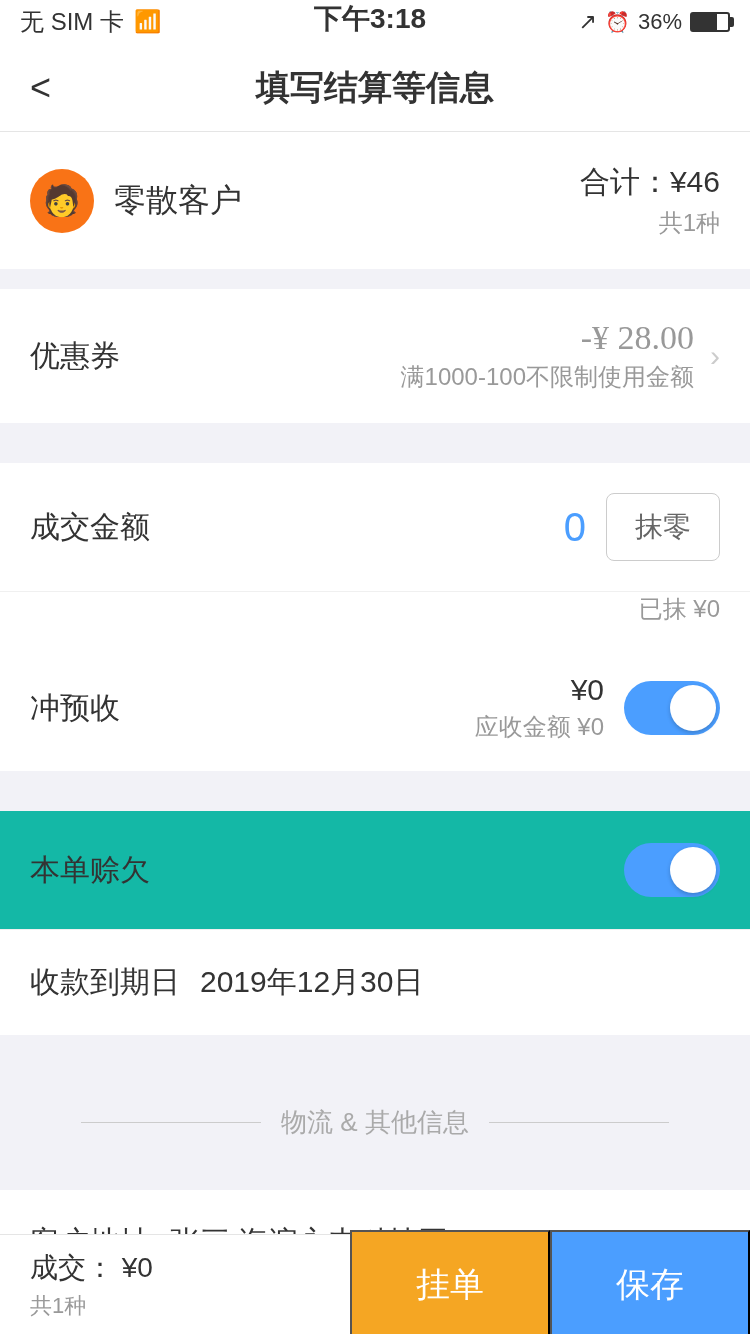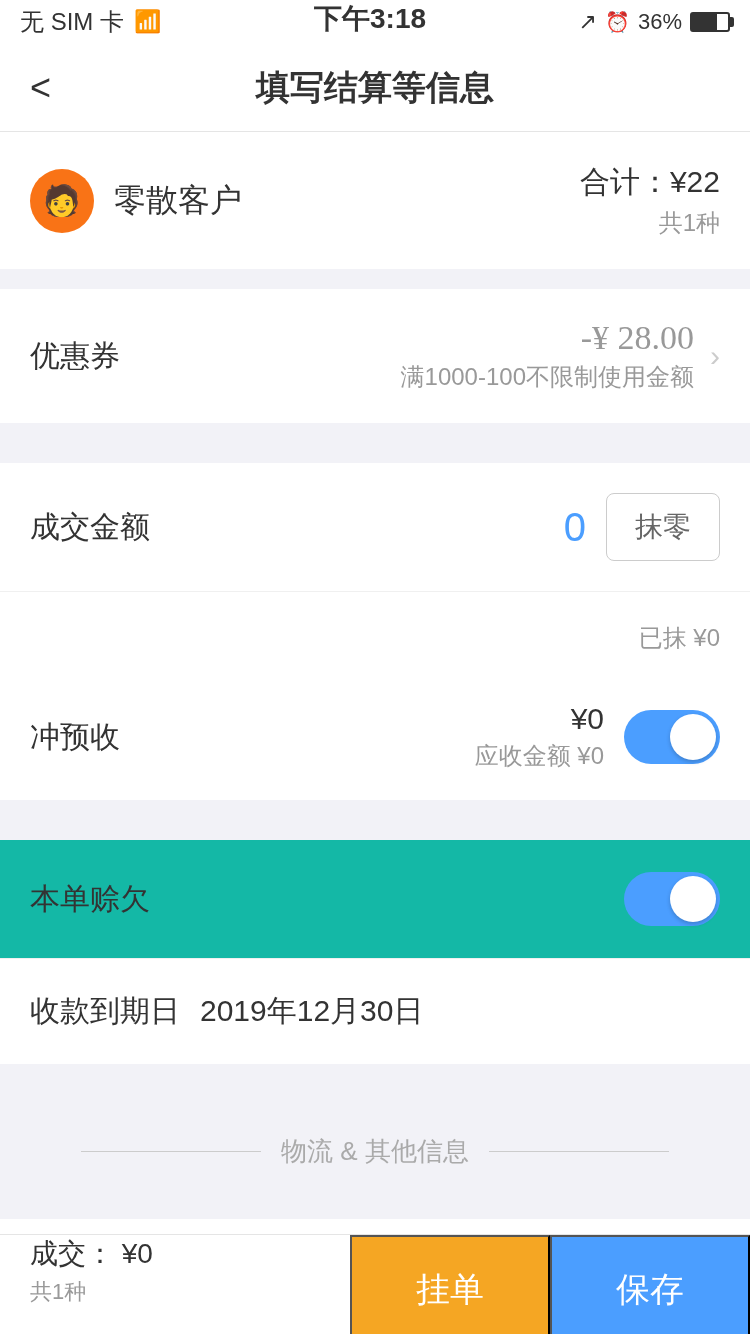--- a/index.html
+++ b/index.html
@@ -392,7 +392,7 @@
       <span class="customer-name">零散客户</span>
     </div>
     <div class="customer-right">
-      <div class="total-price">合计：¥22</div>
+      <div class="total-price">合计：¥46</div>
       <div class="total-count">共1种</div>
     </div>
   </div>

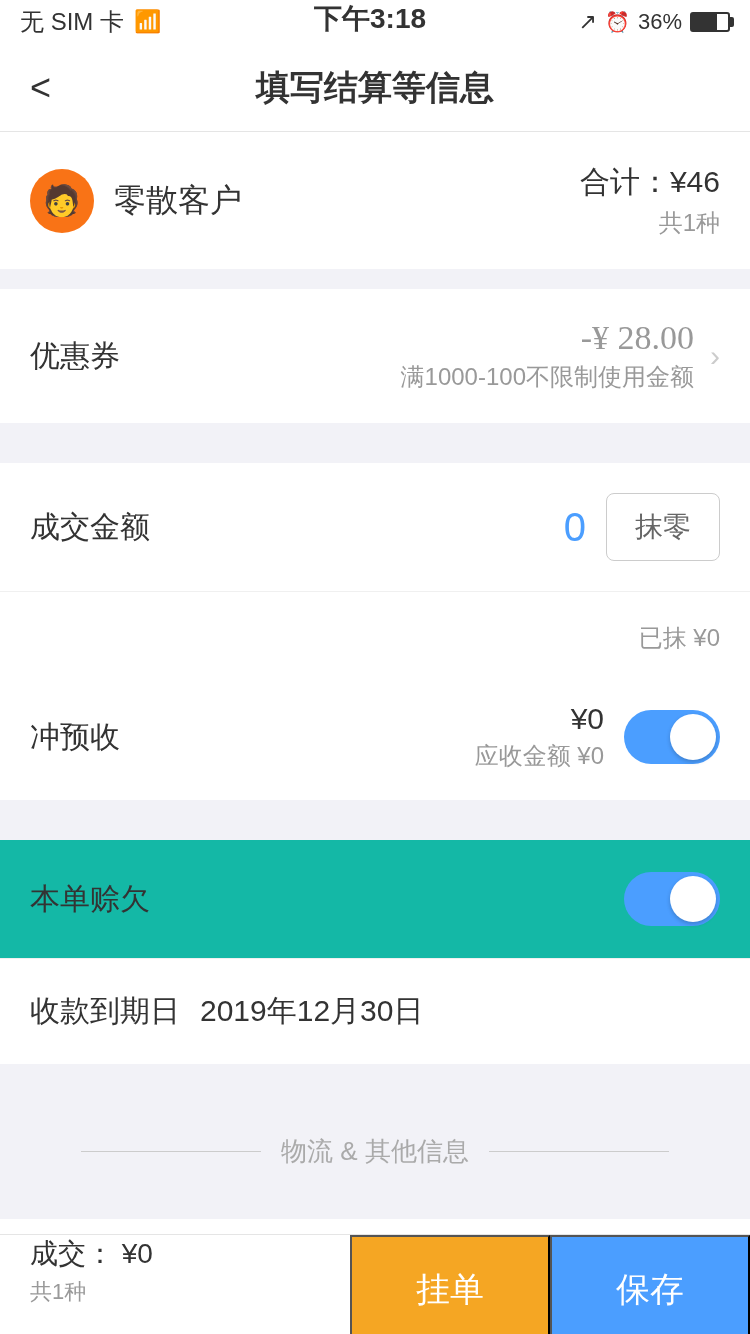--- a/index.html
+++ b/index.html
@@ -421,7 +421,7 @@
         <button class="round-zero-btn">抹零</button>
       </div>
     </div>
-    <div style="padding: 0 30px 20px; text-align: right; margin-top: 29px;">
+    <div style="padding: 0 30px 20px; text-align: right;">
       <span class="transaction-sub">已抹  ¥0</span>
     </div>
 

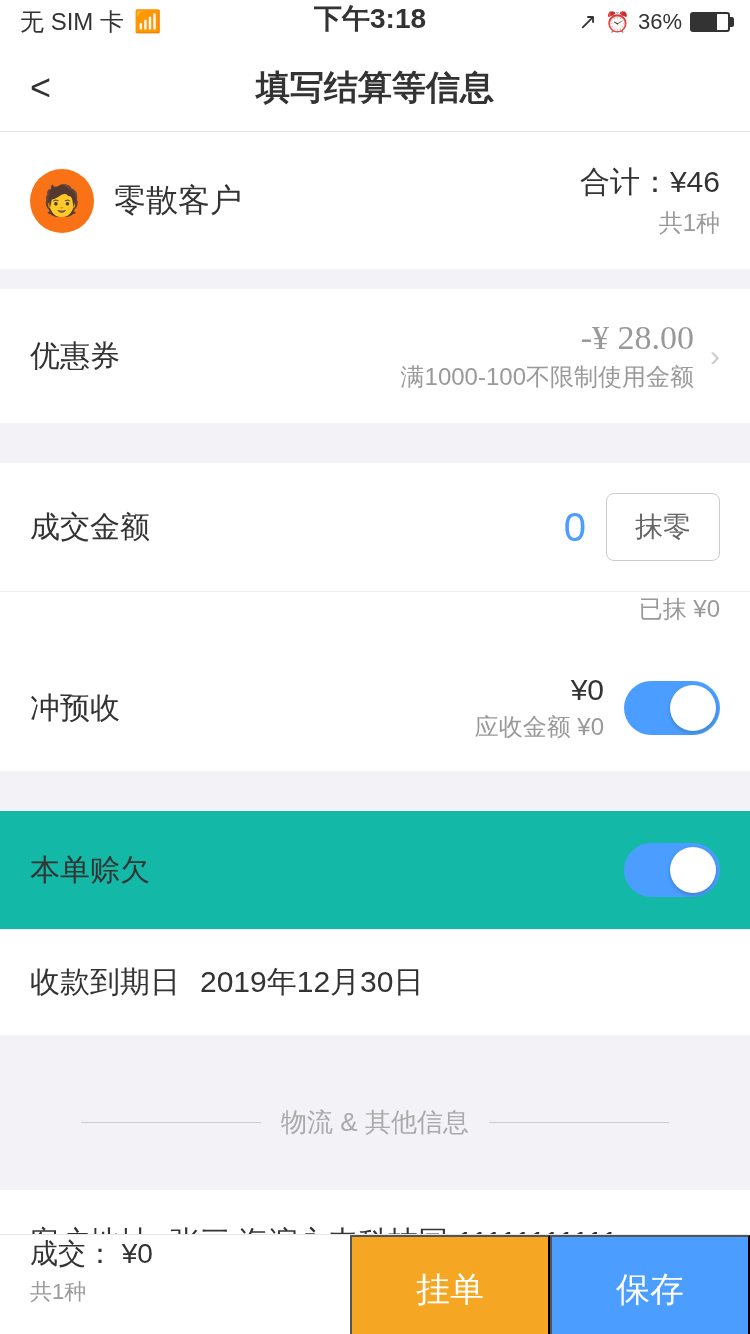--- a/index.html
+++ b/index.html
@@ -326,6 +326,7 @@
       height: 100px;
       background: #fff;
       display: flex;
+      align-items: center;
       border-top: 1px solid #e5e5e5;
     }
     .bottom-info {

